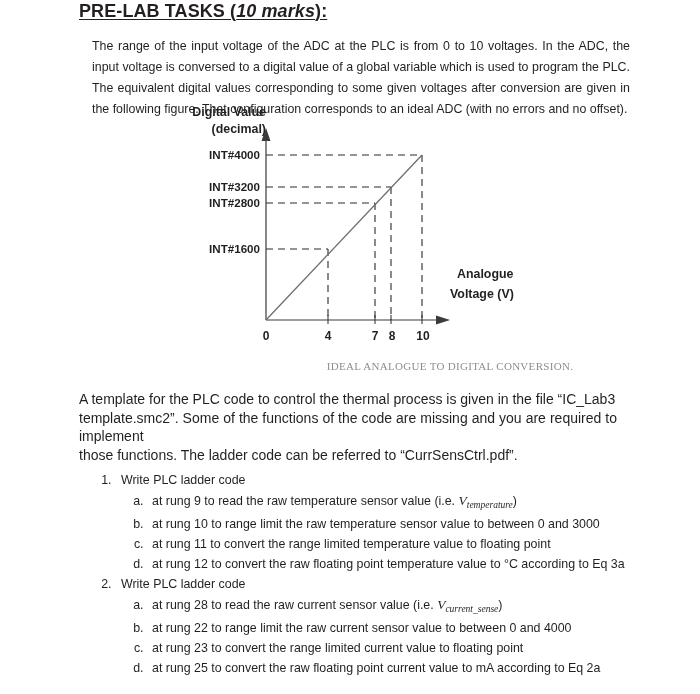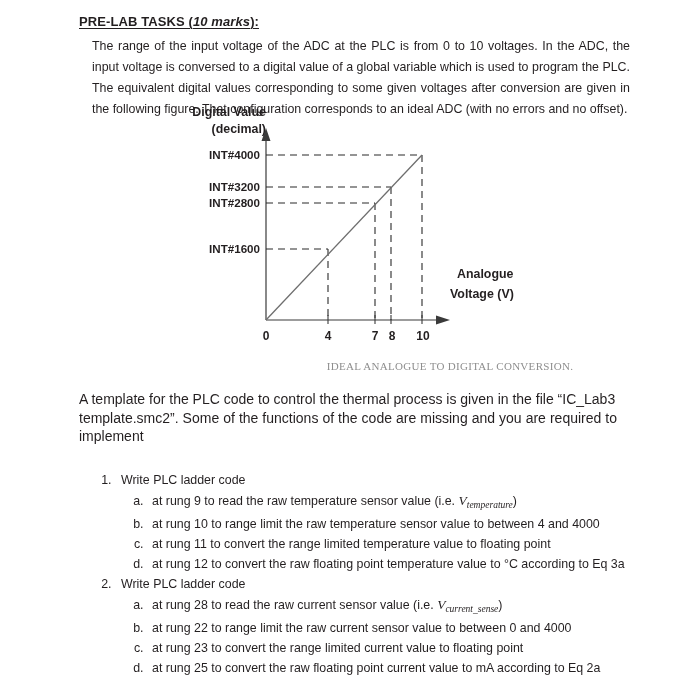--- a/index.html
+++ b/index.html
@@ -24,8 +24,8 @@
   .heading {
     position: absolute;
     left: 79px;
-    top: 14px;
-    font-size: 13px;
+    top: 1px;
+    font-size: 18px;
     font-weight: 600;
     letter-spacing: 0.1px;
     text-decoration: underline;

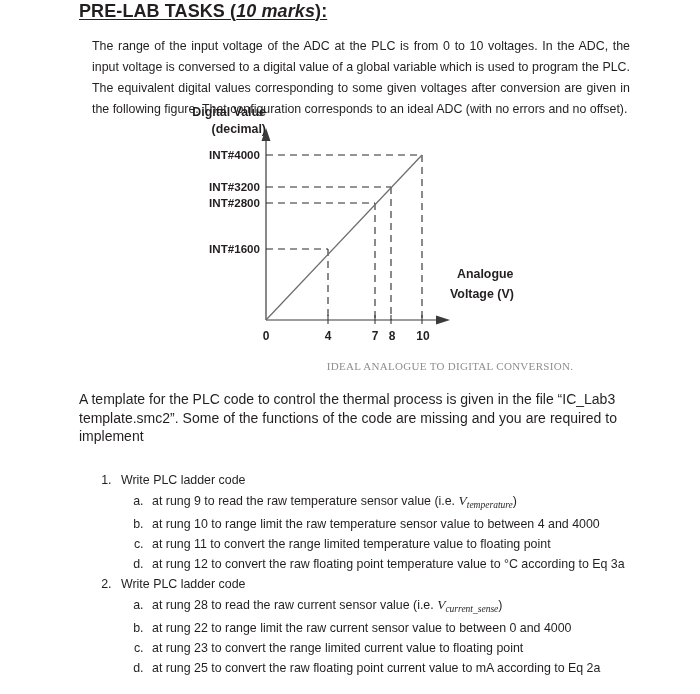--- a/index.html
+++ b/index.html
@@ -179,6 +179,7 @@
   <div class="template-para">
     <div style="text-align: justify;">A template for the PLC code to control the thermal process is given in the file “IC_Lab3</div>
     <div>template.smc2”. Some of the functions of the code are missing and you are required to implement</div>
+    <div class="lastline">those functions. The ladder code can be referred to “CurrSensCtrl.pdf”.</div>
   </div>
 
   <div class="tasklist">

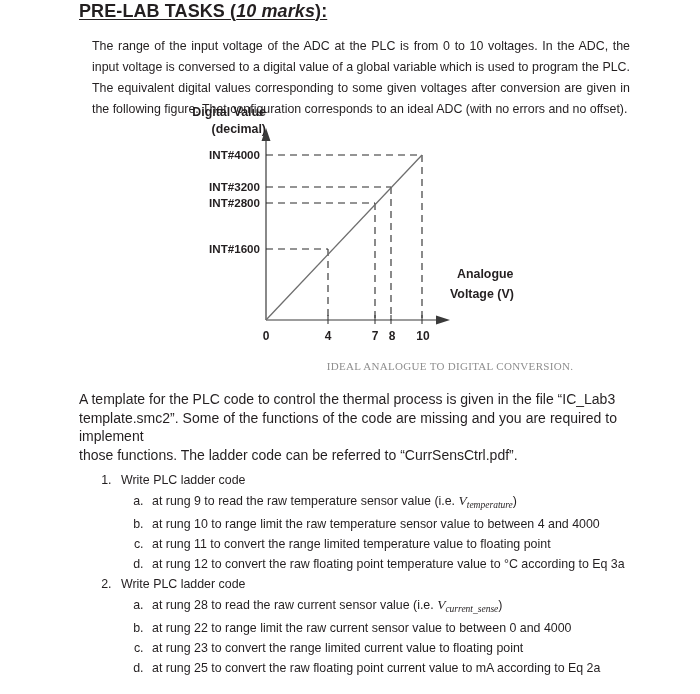--- a/index.html
+++ b/index.html
@@ -188,7 +188,7 @@
         <span>Write PLC ladder code</span>
         <ol class="level2">
           <li><span>at rung 9 to read the raw temperature sensor value (i.e. </span><var class="v">V</var><sub class="sv">temperature</sub><span>)</span></li>
-          <li>at rung 10 to range limit the raw temperature sensor value to between 4 and 4000</li>
+          <li>at rung 10 to range limit the raw temperature sensor value to between 0 and 3000</li>
           <li>at rung 11 to convert the range limited temperature value to floating point</li>
           <li>at rung 12 to convert the raw floating point temperature value to °C according to Eq 3a</li>
         </ol>

